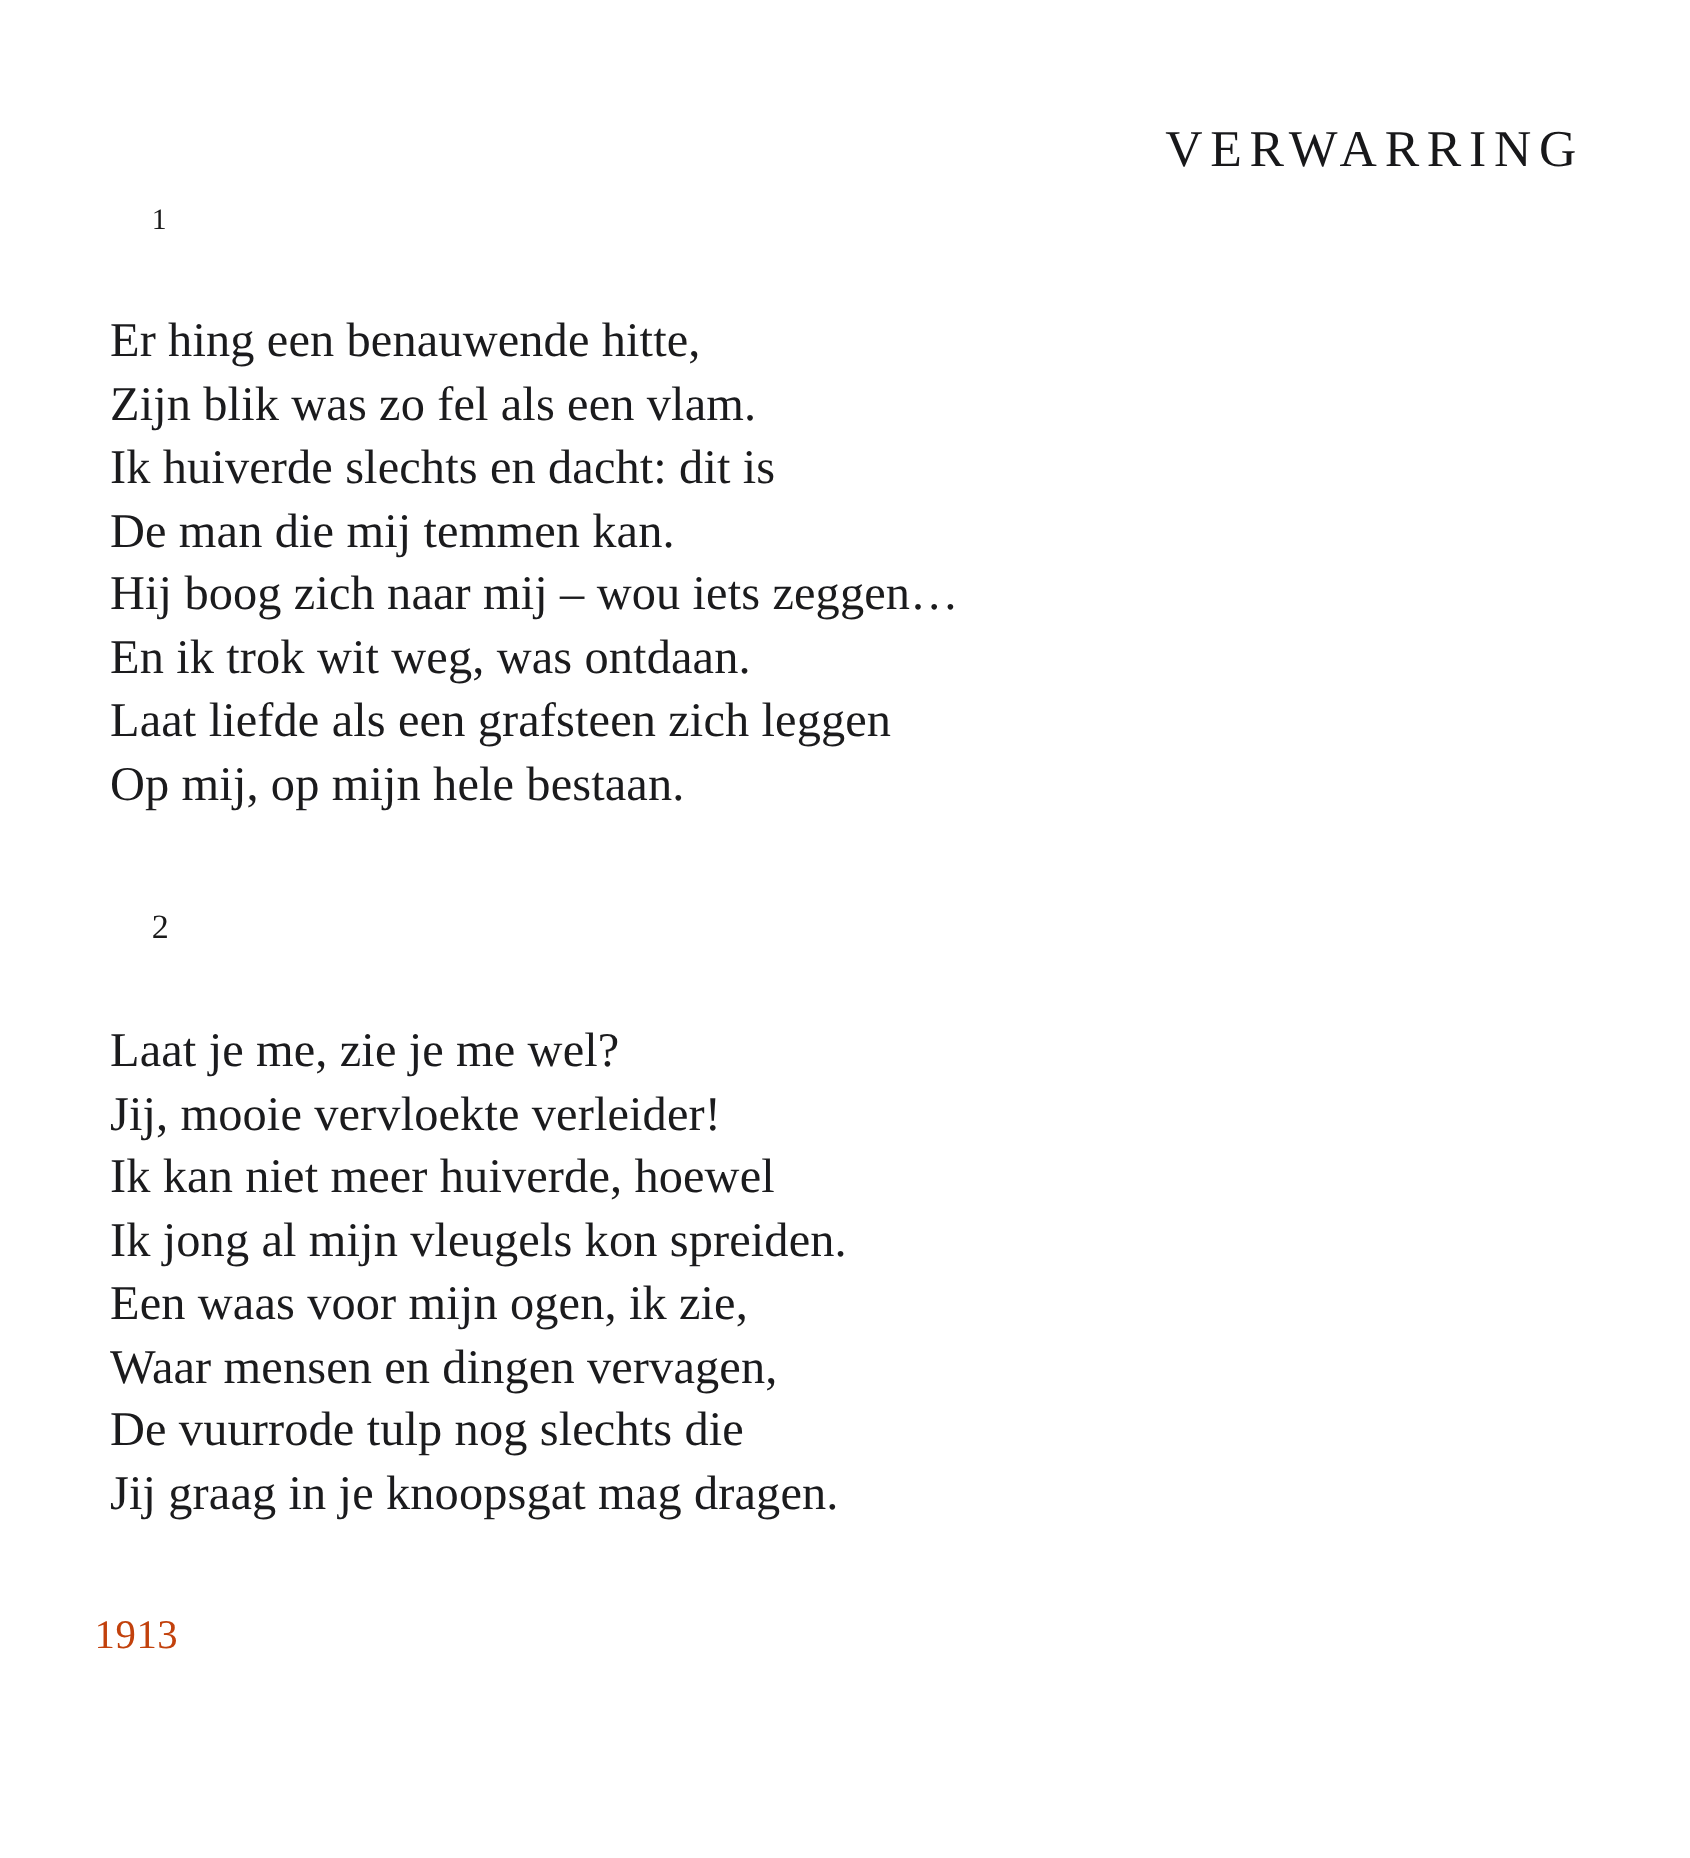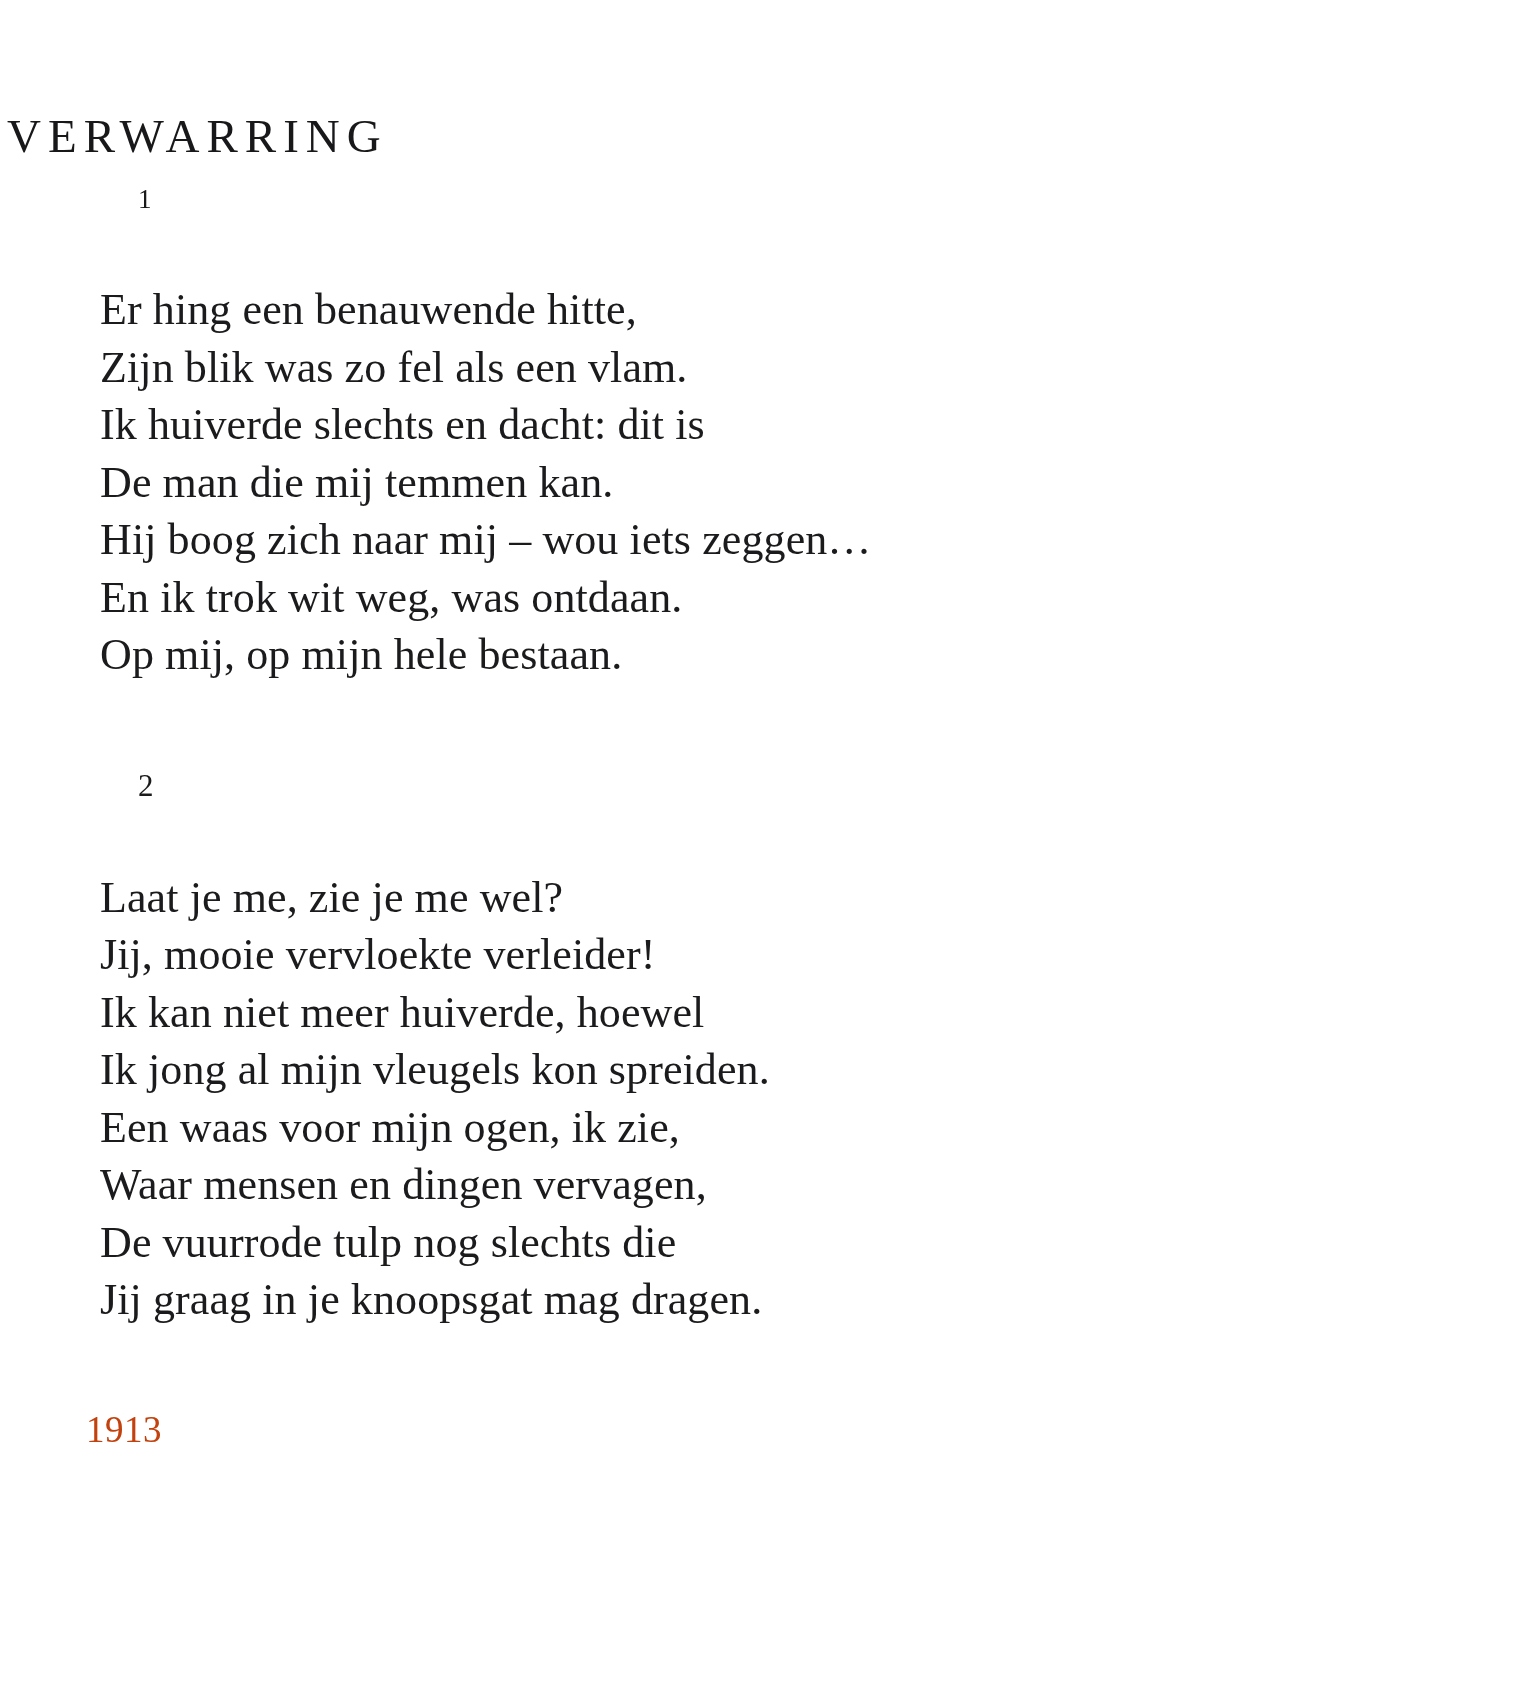--- a/index.html
+++ b/index.html
@@ -30,7 +30,7 @@
     top: 78px;
     left: 0;
     width: 1440px;
-    text-align: left;
+    text-align: right;
     font-size: 47px;
     letter-spacing: 7px;
     text-indent: 7px;

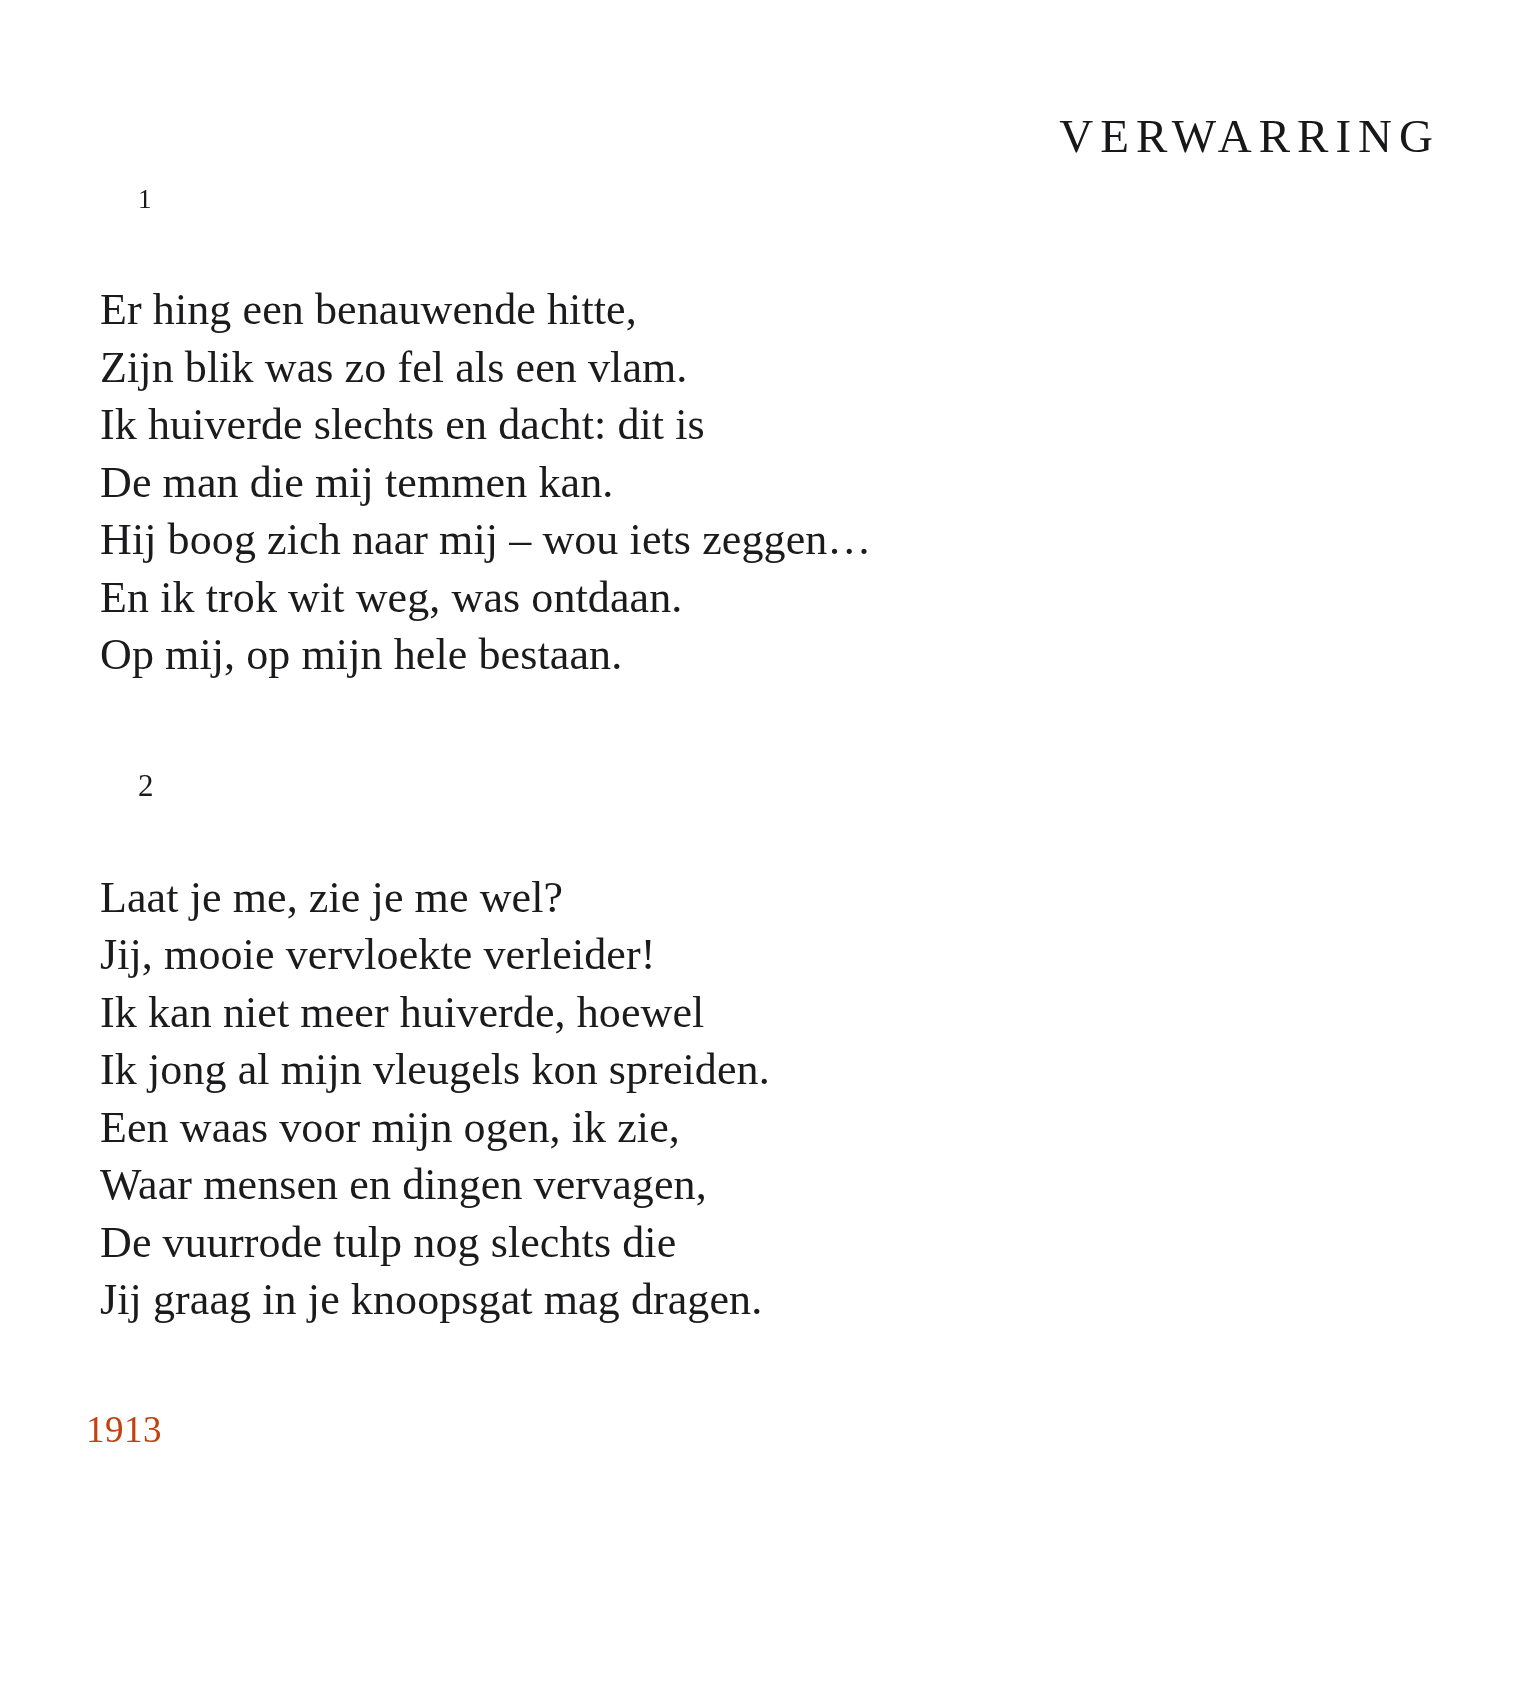--- a/index.html
+++ b/index.html
@@ -116,6 +116,7 @@
         <div class="verse-line">De man die mij temmen kan.</div>
         <div class="verse-line">Hij boog zich naar mij – wou iets zeggen…</div>
         <div class="verse-line">En ik trok wit weg, was ontdaan.</div>
+        <div class="verse-line">Laat liefde als een grafsteen zich leggen</div>
         <div class="verse-line">Op mij, op mijn hele bestaan.</div>
       </div>
     </div>

